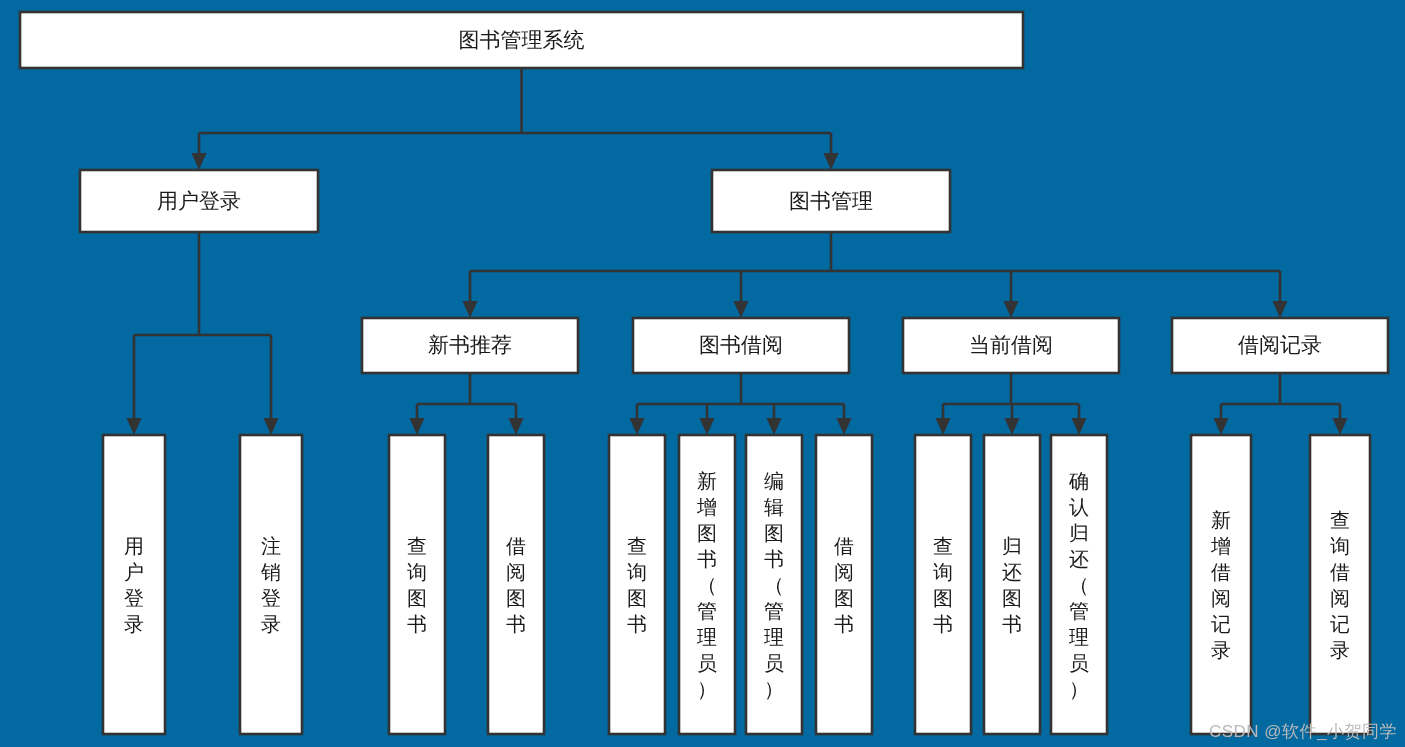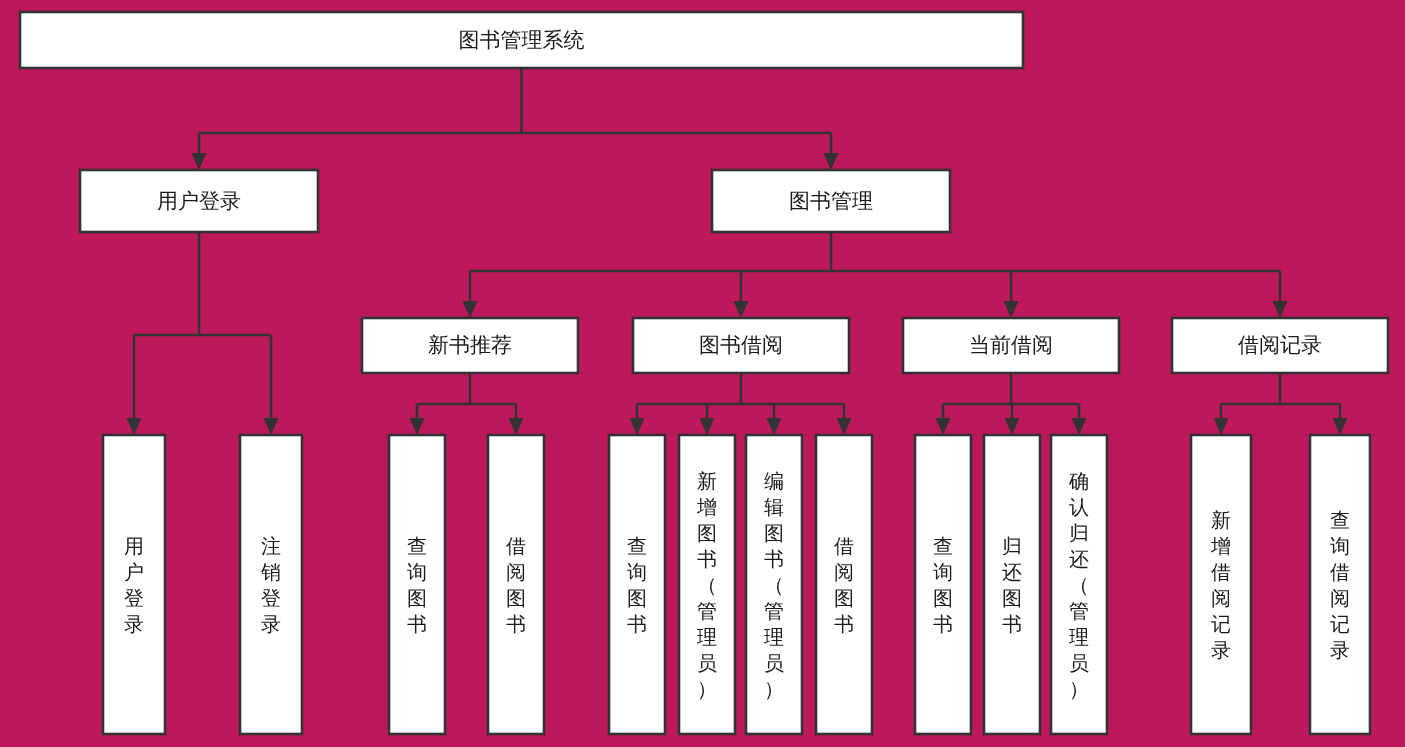--- a/index.html
+++ b/index.html
@@ -15,7 +15,7 @@
     position: relative;
     width: 1405px;
     height: 747px;
-    background: #be185d;
+    background: #0369a1;
     overflow: hidden;
   }
   svg#tree-svg {

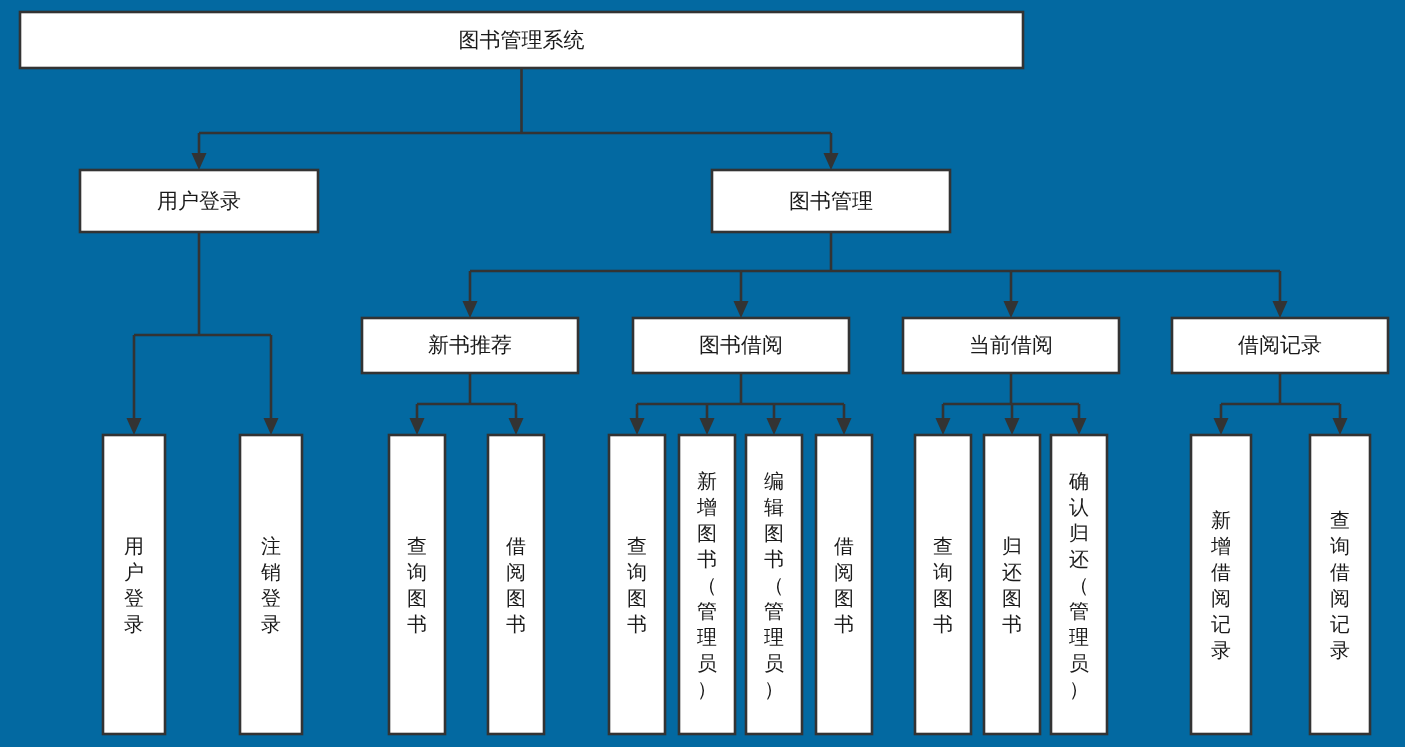--- a/index.html
+++ b/index.html
@@ -210,6 +210,7 @@
       </g>
   </svg>
 
+  <div class="watermark">CSDN @软件_小贺同学</div>
 
 </div>
 

